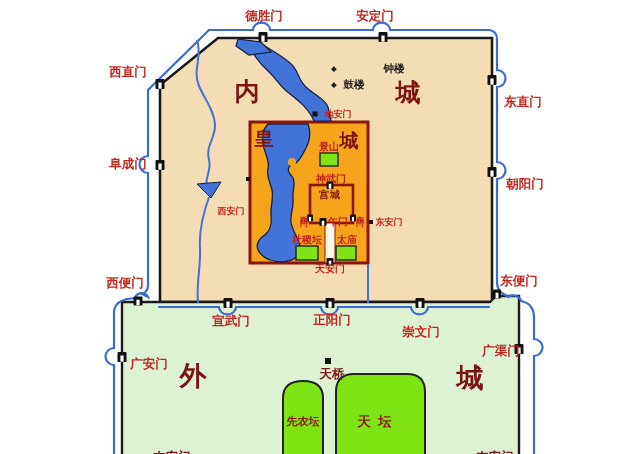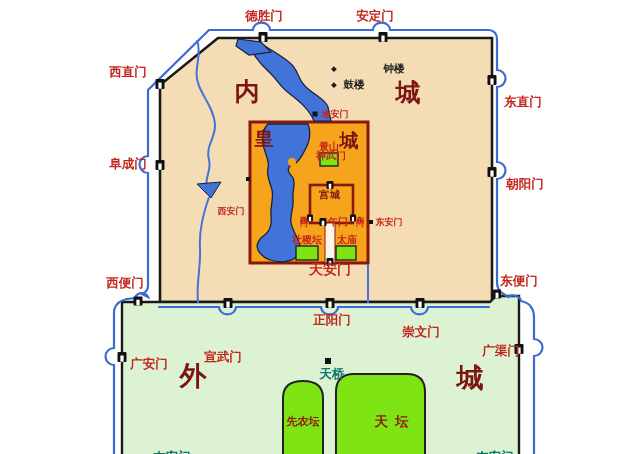--- a/index.html
+++ b/index.html
@@ -162,7 +162,7 @@
       <span class="lbl dark" style="left: 354px; top: 68px; margin-left: 40px;">钟楼</span>
       <span class="lbl bullet" style="left: 334px; top: 84px;">◆</span>
       <span class="lbl dark" style="left: 354px; top: 84px;">鼓楼</span>
-      <span class="lbl small" style="left: 335px; top: 114px;">地安门</span>
+      <span class="lbl small" style="left: 335px; top: 114px; padding-left: 6px;">地安门</span>
       <span class="lbl imp" style="left: 264px; top: 138px;">皇</span>
       <span class="lbl imp" style="left: 349px; top: 140px;">城</span>
       <span class="lbl tiny" style="left: 329px; top: 147px;">景山</span>

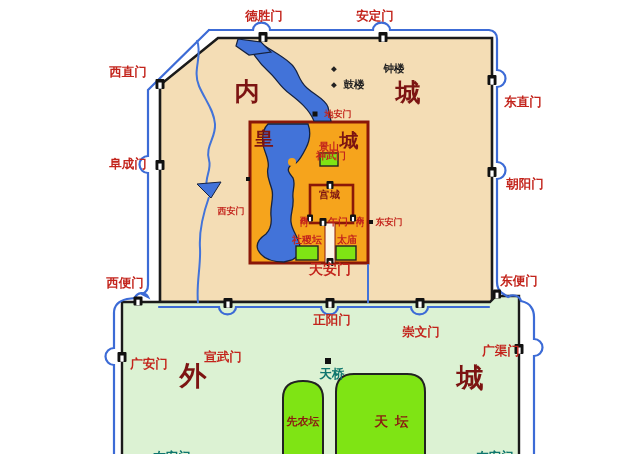--- a/index.html
+++ b/index.html
@@ -166,7 +166,7 @@
       <span class="lbl imp" style="left: 264px; top: 138px;">皇</span>
       <span class="lbl imp" style="left: 349px; top: 140px;">城</span>
       <span class="lbl tiny" style="left: 329px; top: 147px;">景山</span>
-      <span class="lbl tiny" style="left: 331px; top: 156px;">神武门</span>
+      <span class="lbl tiny" style="left: 331px; top: 179px;">神武门</span>
       <span class="lbl med" style="left: 330px; top: 195px;">宫城</span>
       <span class="lbl vert" style="left: 303px; top: 211px;">西华门</span>
       <span class="lbl vert" style="left: 359px; top: 211px;">东华门</span>

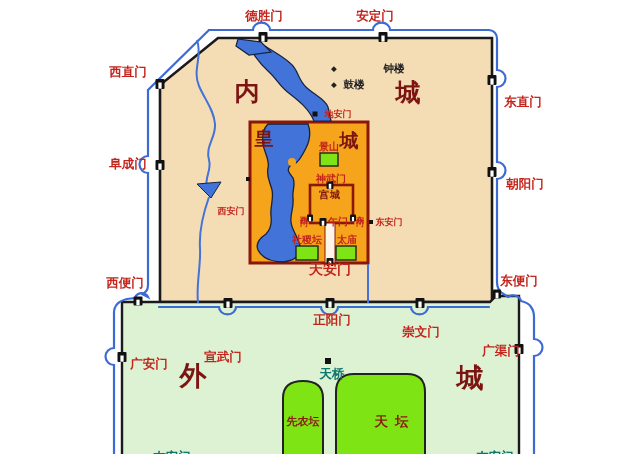--- a/index.html
+++ b/index.html
@@ -13,7 +13,7 @@
   .imp  {color:#7C1412;font-size:19px;}
   .med  {color:#7C1412;font-size:10px;letter-spacing:1px;}
   .small{color:#C3241C;font-size:9px;}
-  .small2{color:#C3241C;font-size:14px;}
+  .small2{color:#C3241C;font-size:10px;}
   .tiny {color:#C3241C;font-size:10px;}
   .bullet{color:#222222;font-size:7px;}
   .dark {color:#222222;font-size:10.5px;}

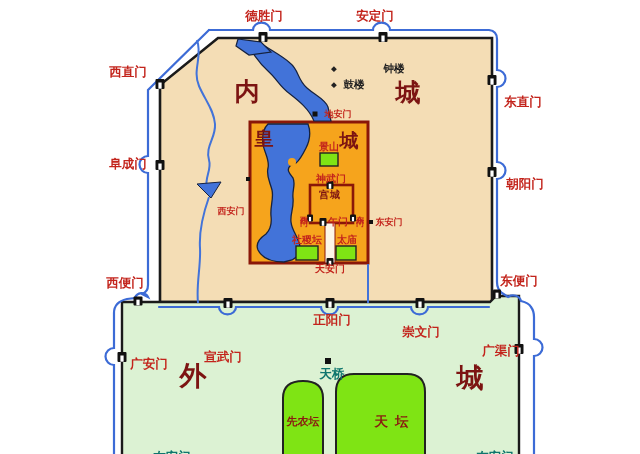--- a/index.html
+++ b/index.html
@@ -149,7 +149,7 @@
       <span class="lbl gate" style="left: 525px; top: 172px; margin-top: 12px;">朝阳门</span>
       <span class="lbl gate" style="left: 125px; top: 283px;">西便门</span>
       <span class="lbl gate" style="left: 519px; top: 281px;">东便门</span>
-      <span class="lbl gate" style="left: 223px; top: 321px; margin-top: 36px;">宣武门</span>
+      <span class="lbl gate" style="left: 231px; top: 321px;">宣武门</span>
       <span class="lbl gate" style="left: 332px; top: 320px;">正阳门</span>
       <span class="lbl gate" style="left: 421px; top: 332px;">崇文门</span>
       <span class="lbl gate" style="left: 149px; top: 352px; margin-top: 12px;">广安门</span>

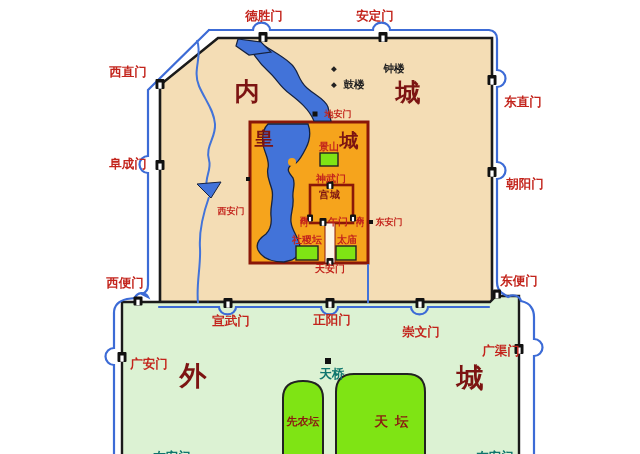--- a/index.html
+++ b/index.html
@@ -18,7 +18,7 @@
   .bullet{color:#222222;font-size:7px;}
   .dark {color:#222222;font-size:10.5px;}
   .vert {color:#C3241C;font-size:8px;writing-mode:vertical-rl;text-orientation:upright;letter-spacing:1px;}
-  .site {color:#0f766e;font-size:12.5px;}
+  .site {color:#7f1d1d;font-size:12.5px;}
   .site2{color:#8A1A10;font-size:11px;}
   .site3{color:#8A1A10;font-size:13.5px;letter-spacing:7px;}
 </style>

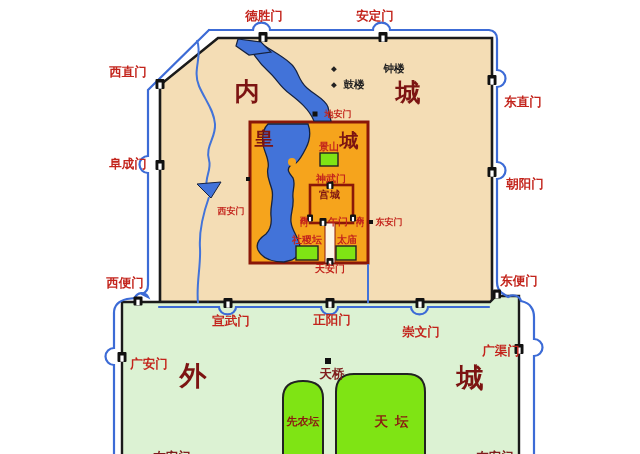--- a/index.html
+++ b/index.html
@@ -178,7 +178,7 @@
       <span class="lbl small2" style="left: 330px; top: 269px;">天安门</span>
       <span class="lbl site" style="left: 332px; top: 374px;">天桥</span>
       <span class="lbl site2" style="left: 303px; top: 421px;">先农坛</span>
-      <span class="lbl site3" style="left: 395px; top: 422px;">天坛</span>
+      <span class="lbl site3" style="left: 378px; top: 422px;">天坛</span>
       <span class="lbl site" style="left: 172px; top: 457px;">右安门</span>
       <span class="lbl site" style="left: 495px; top: 457px;">左安门</span>
     </div>

